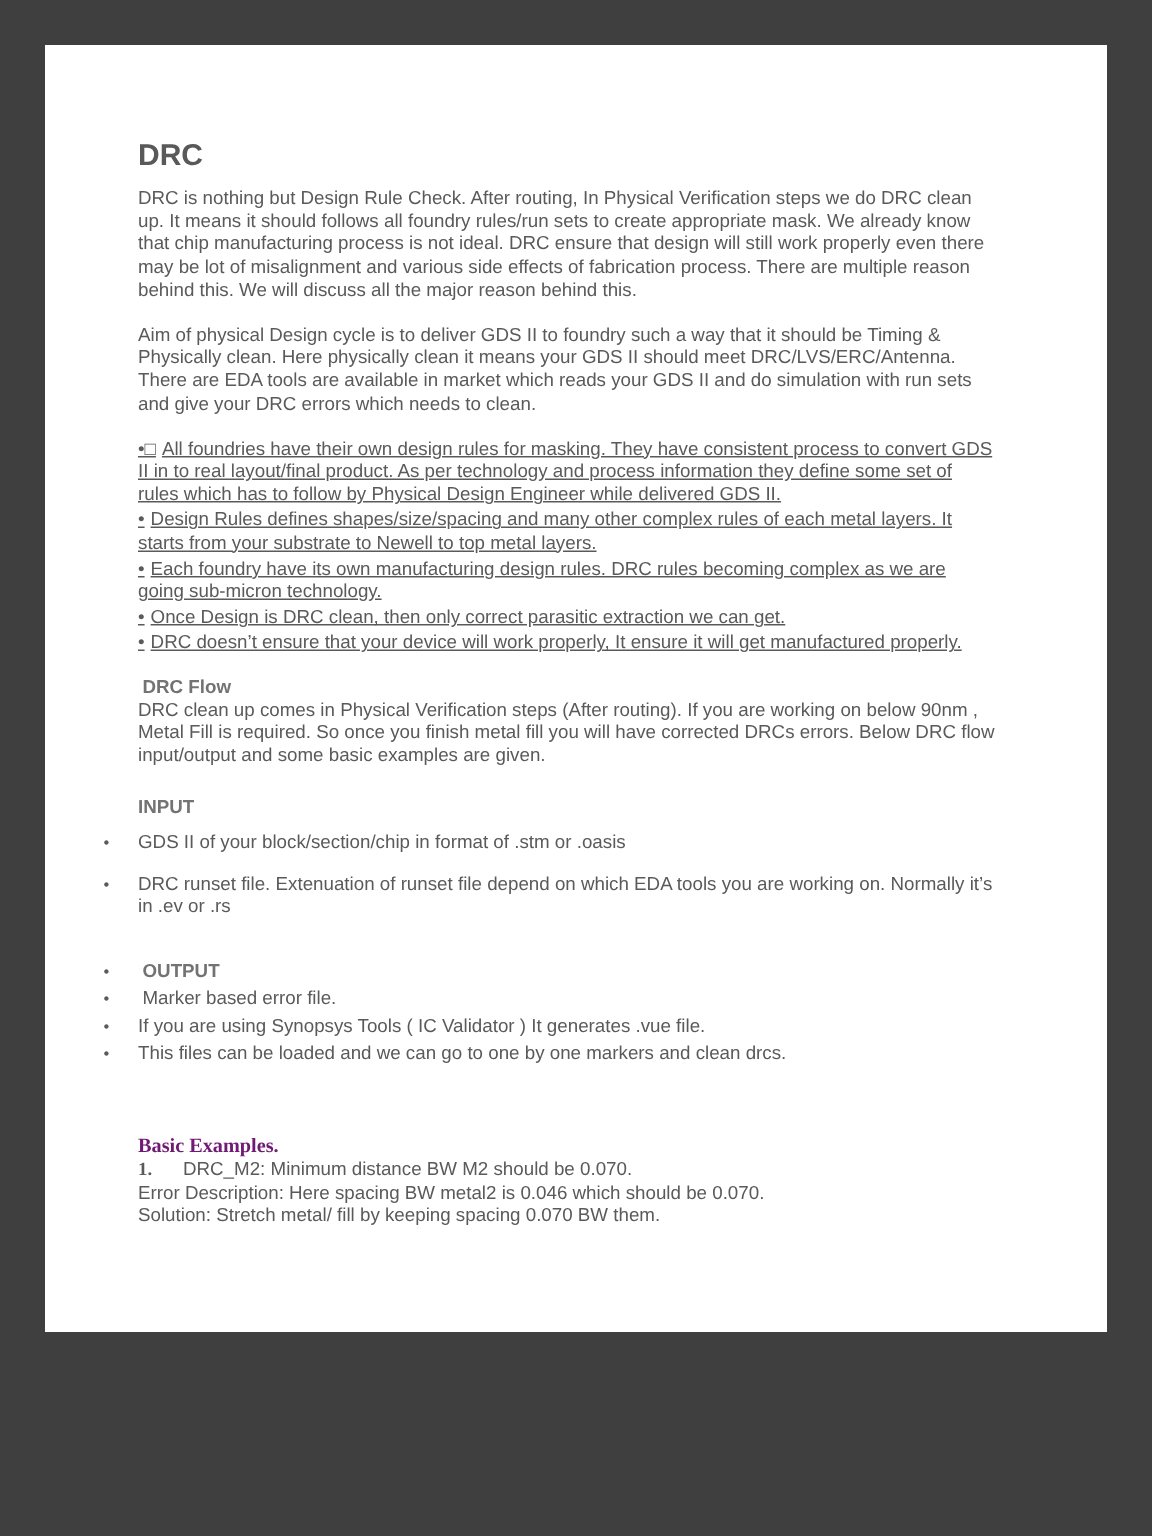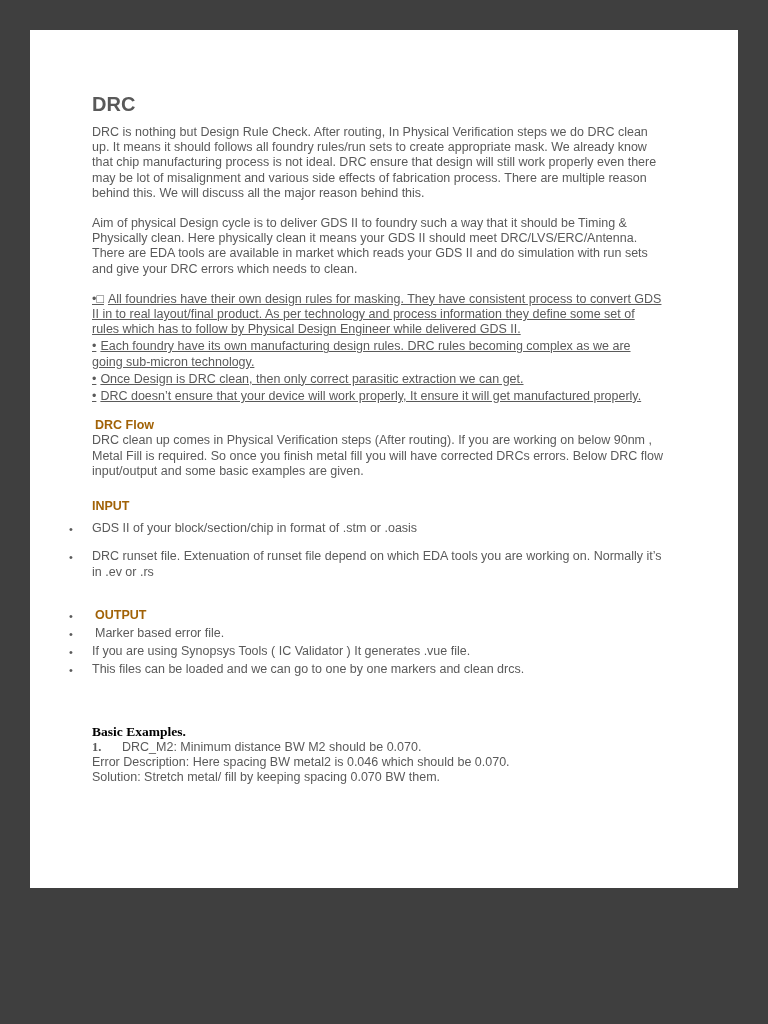--- a/index.html
+++ b/index.html
@@ -116,6 +116,7 @@
 
       <div class="bullet-list">
         <p class="bullet-item"><span class="marker">•□</span><span>All foundries have their own design rules for masking. They have consistent process to convert GDS II in to real layout/final product. As per technology and process information they define some set of rules which has to follow by Physical Design Engineer while delivered GDS II.</span></p>
+        <p class="bullet-item"><span class="marker">•</span><span>Design Rules defines shapes/size/spacing and many other complex rules of each metal layers. It starts from your substrate to Newell to top metal layers.</span></p>
         <p class="bullet-item"><span class="marker">•</span><span>Each foundry have its own manufacturing design rules. DRC rules becoming complex as we are going sub-micron technology.</span></p>
         <p class="bullet-item"><span class="marker">•</span><span>Once Design is DRC clean, then only correct parasitic extraction we can get.</span></p>
         <p class="bullet-item"><span class="marker">•</span><span>DRC doesn’t ensure that your device will work properly, It ensure it will get manufactured properly.</span></p>

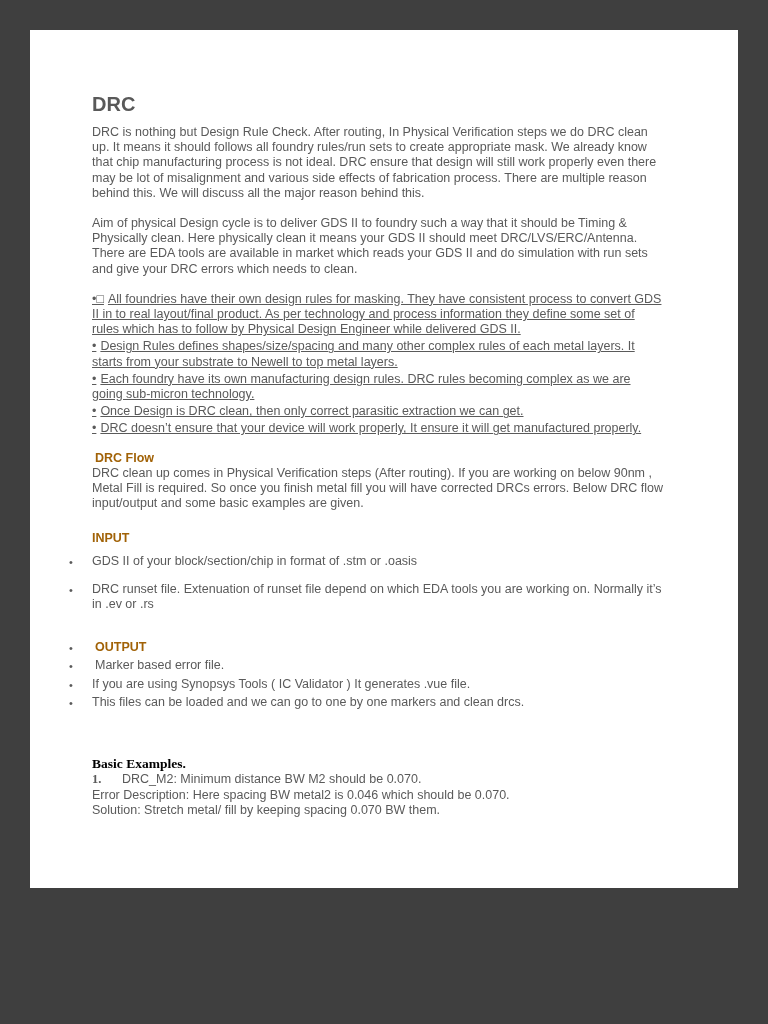--- a/index.html
+++ b/index.html
@@ -49,7 +49,7 @@
     font-size: 12.5px;
     line-height: 15.2px;
     font-weight: 700;
-    color: #a16207;
+    color: #737373;
     margin: 0;
   }
   .indent2 { padding-left: 3px; }

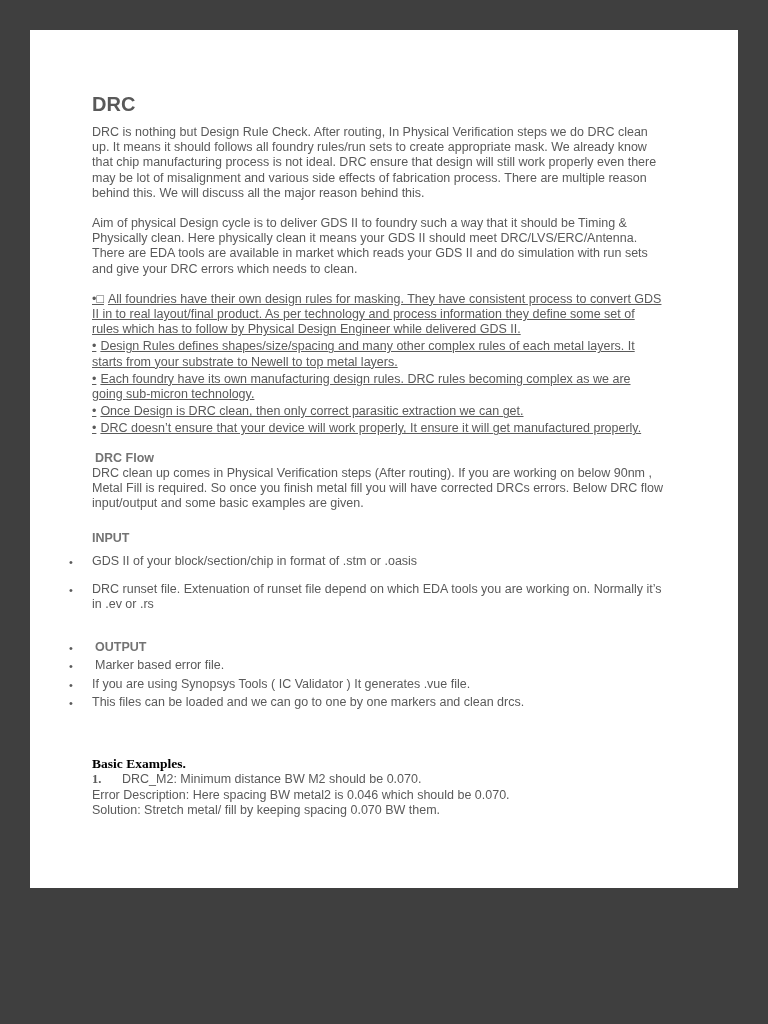--- a/index.html
+++ b/index.html
@@ -77,7 +77,7 @@
   .serif-heading {
     font-family: "Liberation Serif", serif;
     font-size: 13.5px;
-    color: #000000;
+    color: #701a75;
     margin-bottom: 1px;
   }
   .example-number {

